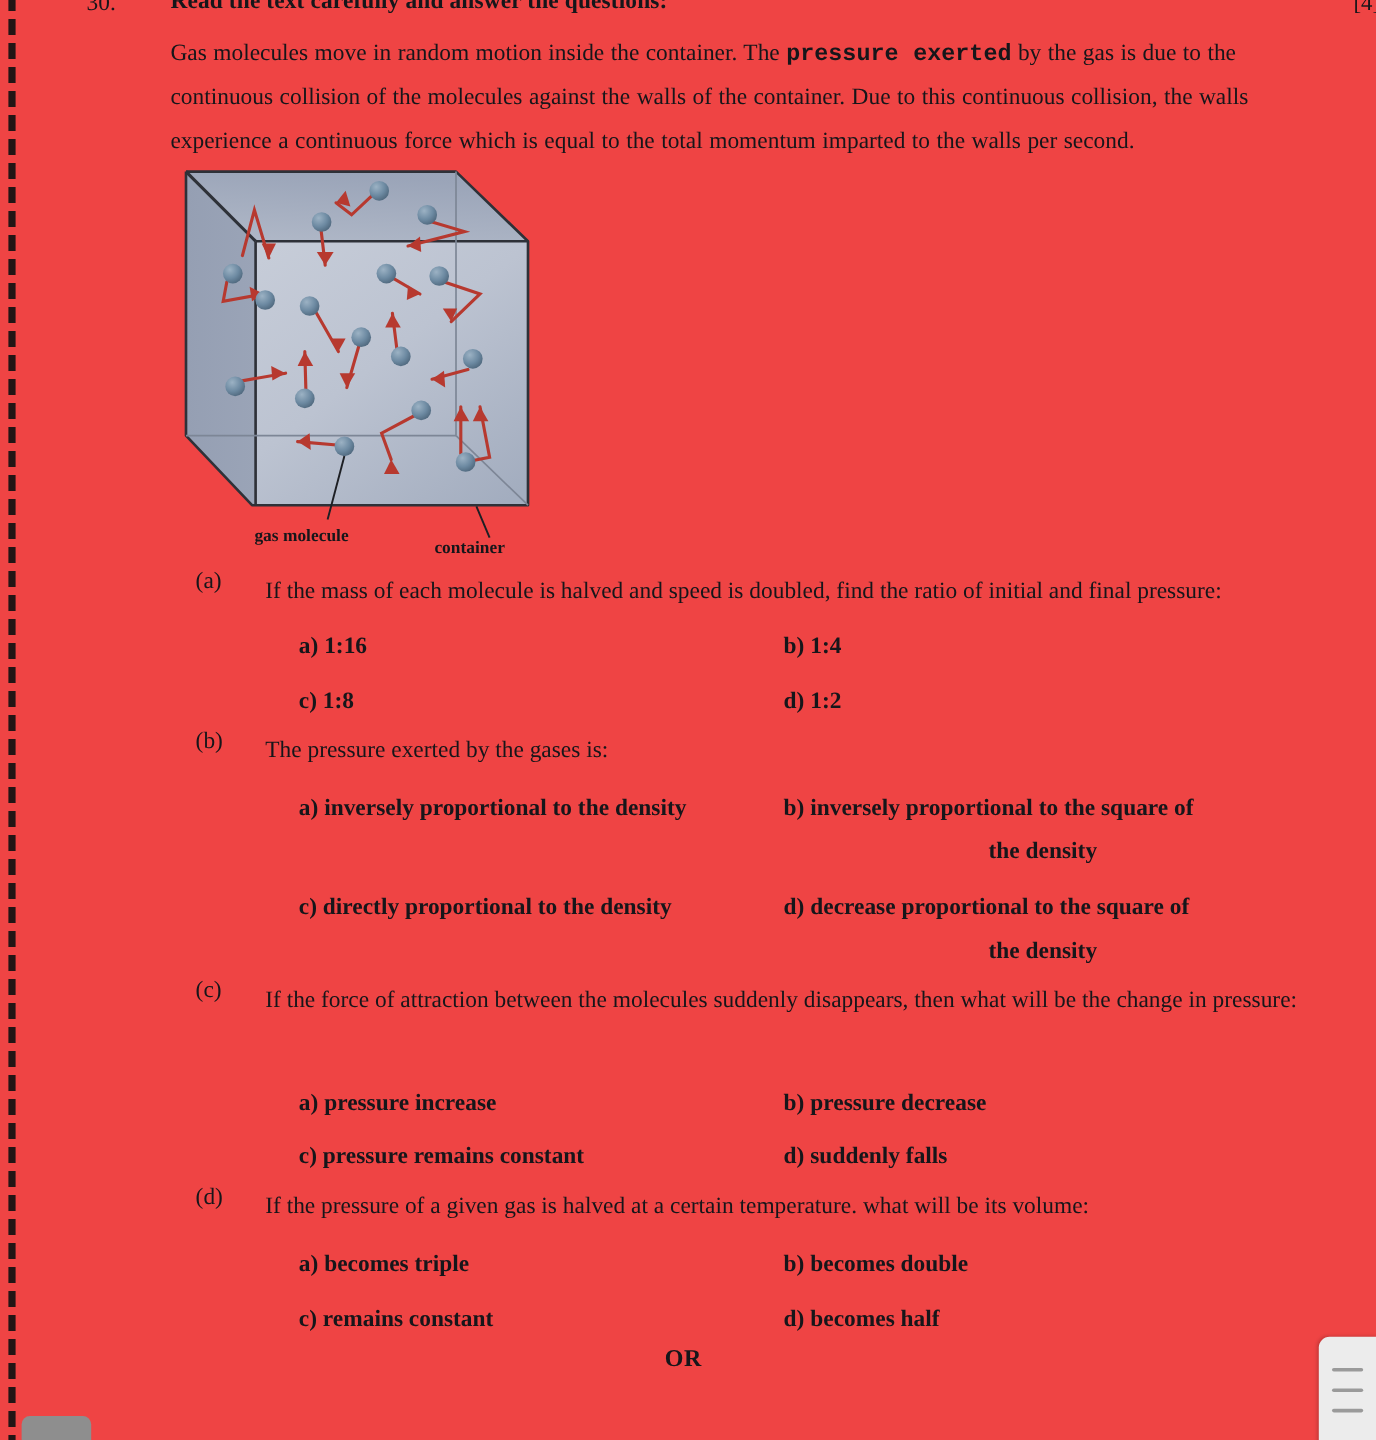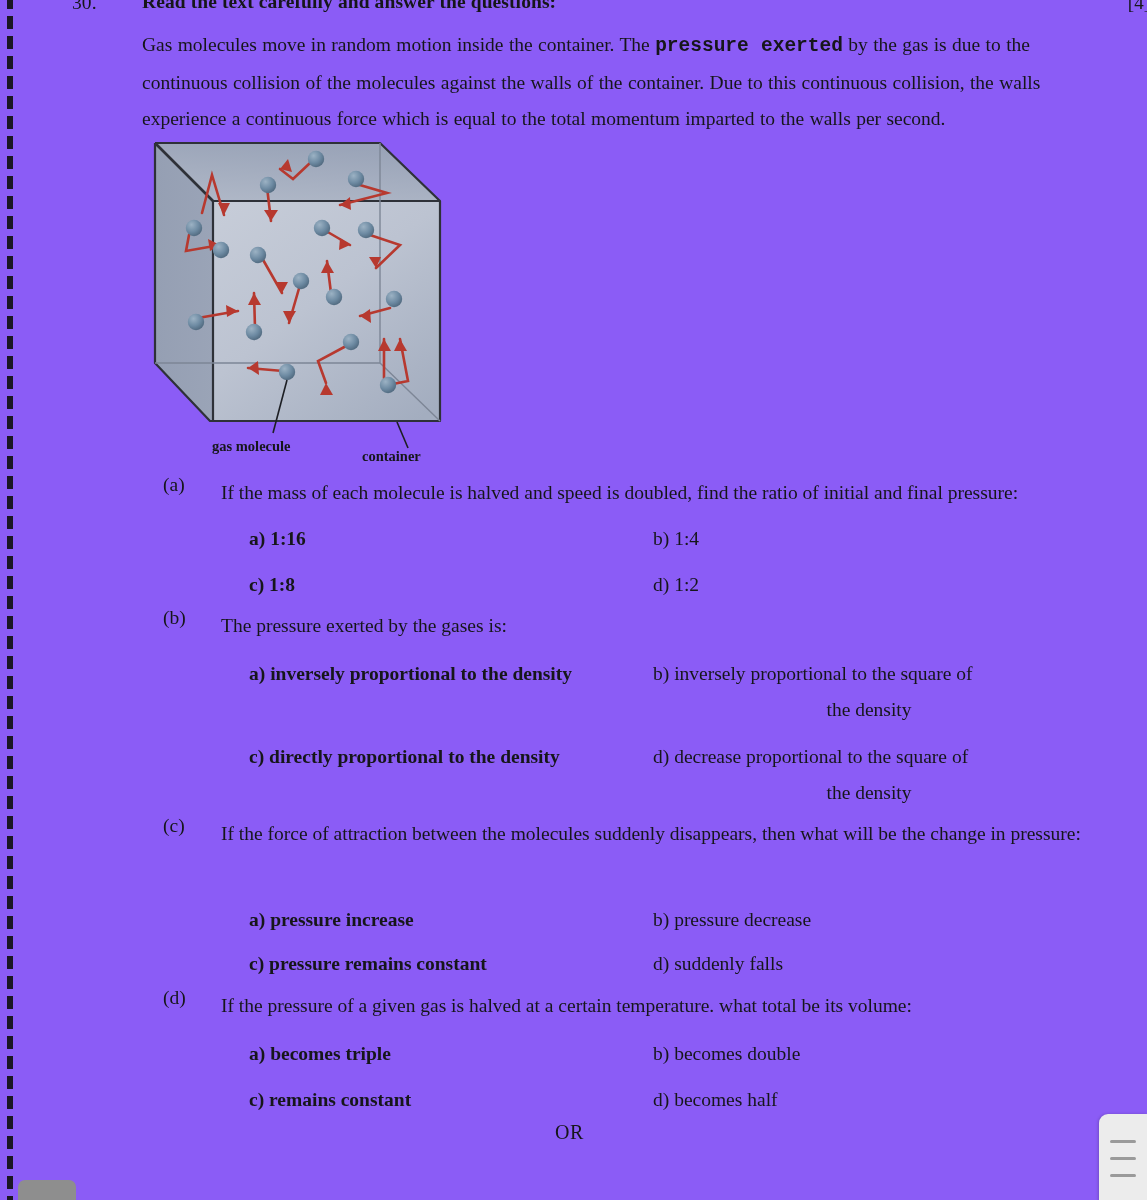--- a/index.html
+++ b/index.html
@@ -21,7 +21,7 @@
   #page {
     position: absolute;
     inset: 0;
-    background: #8b5cf6;
+    background: #ef4444;
   }
 
   

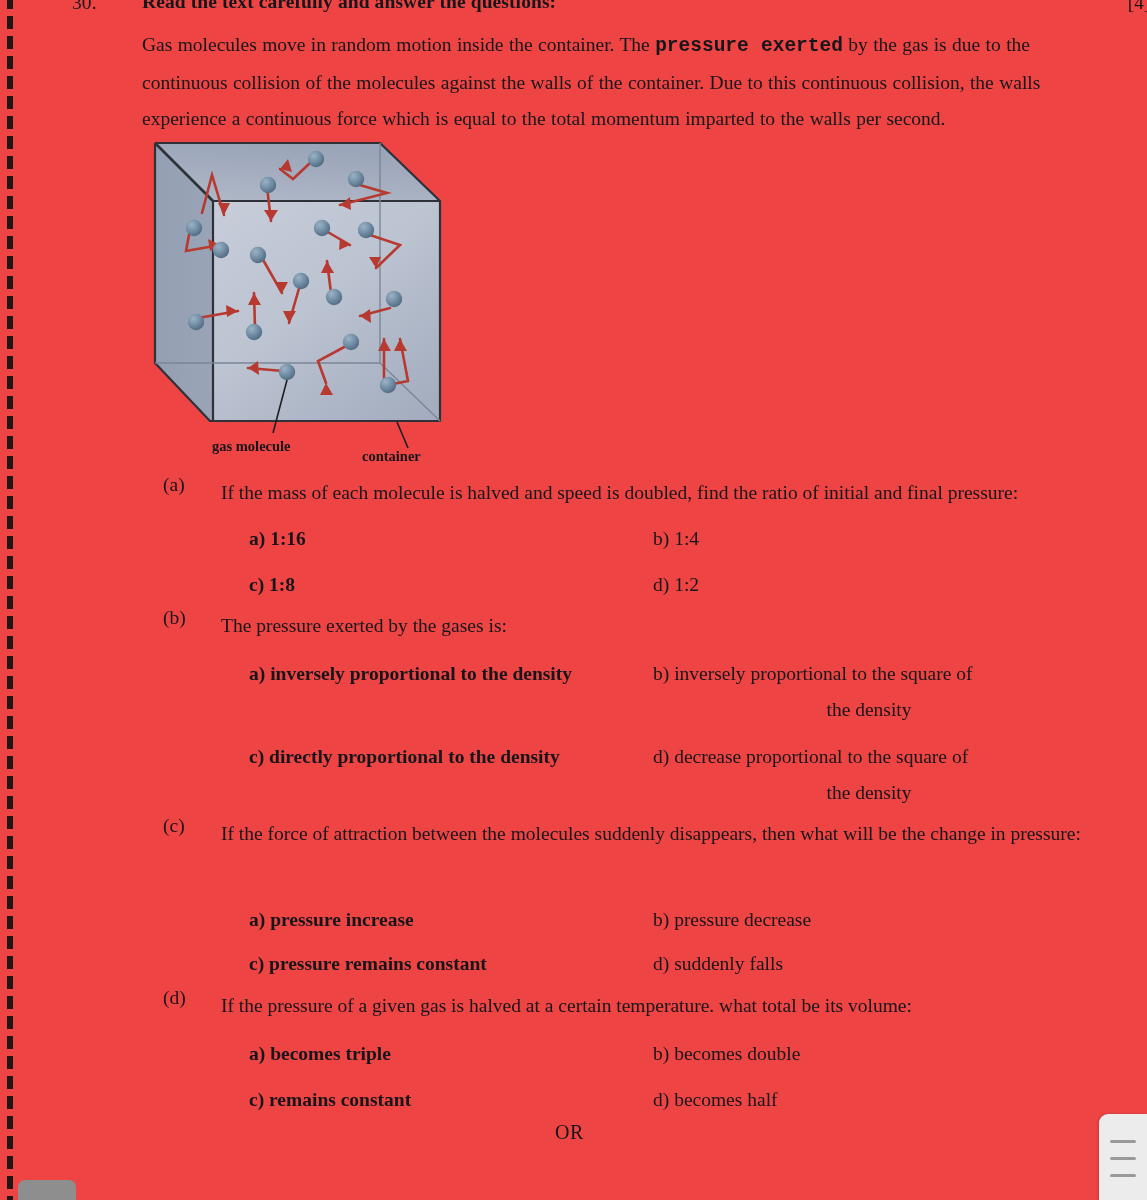--- a/index.html
+++ b/index.html
@@ -107,7 +107,7 @@
     line-height: 36px;
   }
   .opt.col-a { left: 249px; width: 380px; font-weight: bold; }
-  .opt.col-b { left: 653px; width: 400px; }
+  .opt.col-b { left: 653px; width: 400px; font-weight: bold; }
   .opt .cont { display: block; padding-left: 32px; text-align: center; }
 
   #or-line {

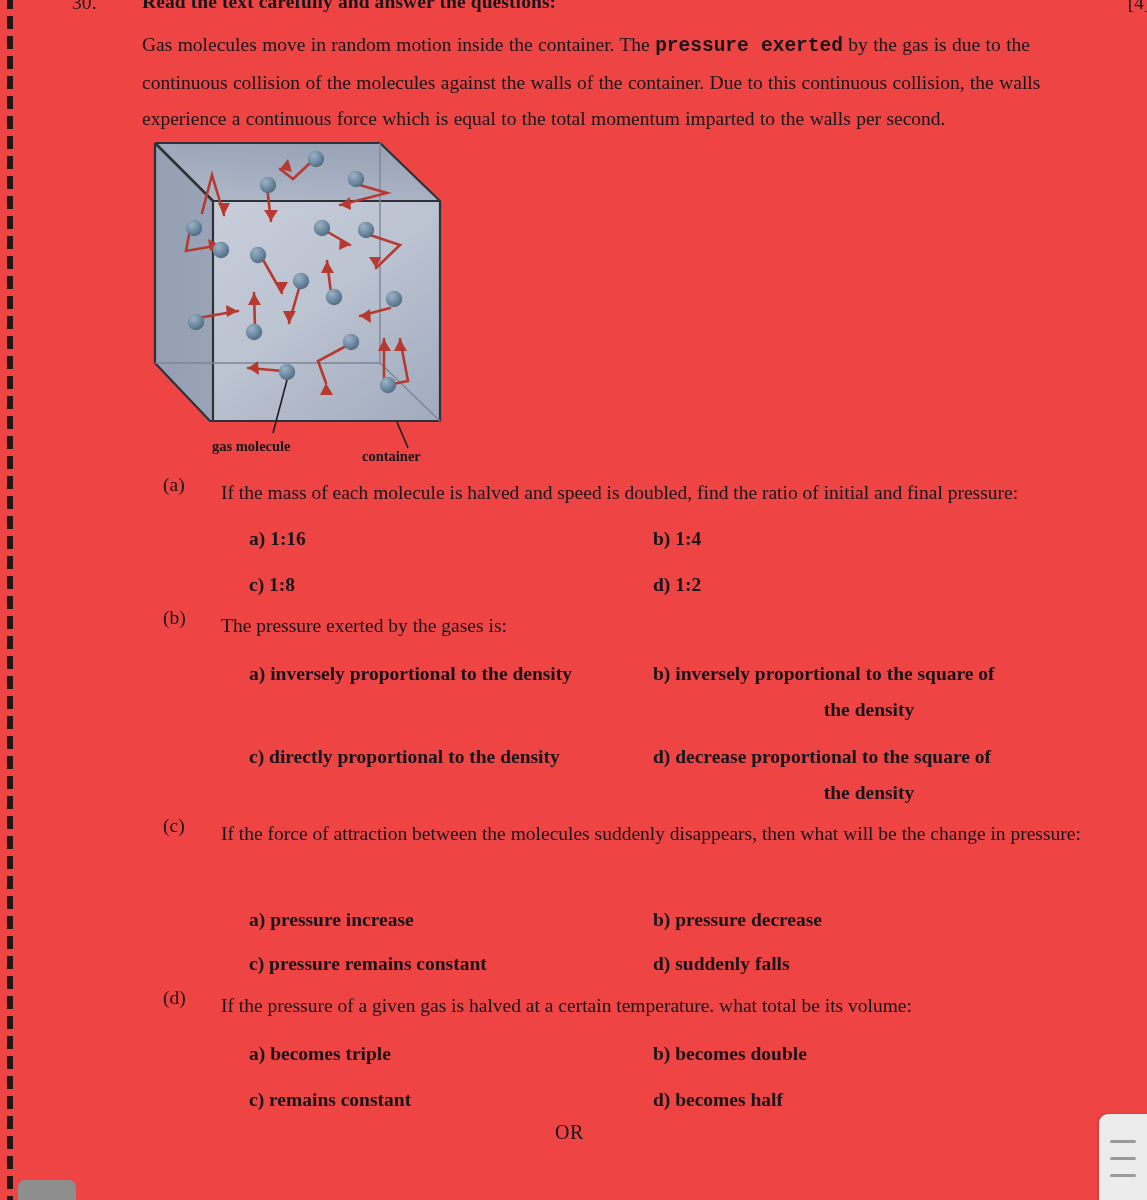--- a/index.html
+++ b/index.html
@@ -306,7 +306,7 @@
 
   <div class="qitem">
     <div class="qlabel" style="top:987px">(d)</div>
-    <div class="qtext" style="top:987px">If the pressure of a given gas is halved at a certain temperature. what total be its volume:</div>
+    <div class="qtext" style="top:987px">If the pressure of a given gas is halved at a certain temperature. what will be its volume:</div>
     <div class="opt col-a" style="top:1036px"><span>a)</span> <span>becomes triple</span></div>
     <div class="opt col-b" style="top:1036px"><span>b)</span> <span>becomes double</span></div>
     <div class="opt col-a" style="top:1082px"><span>c)</span> <span>remains constant</span></div>

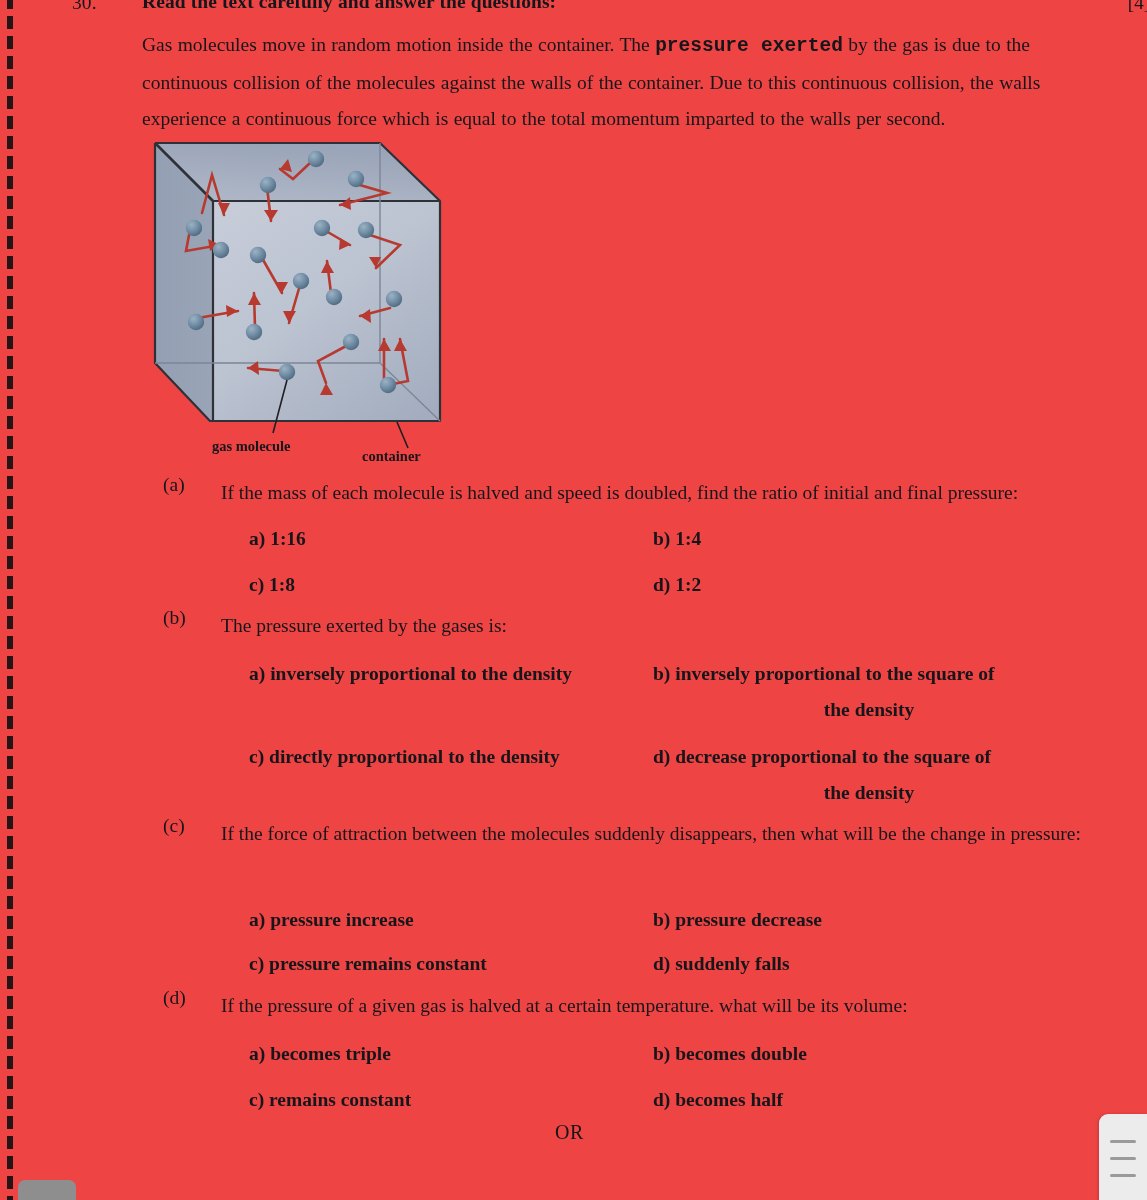--- a/index.html
+++ b/index.html
@@ -117,7 +117,7 @@
     top: 1121px;
     text-align: center;
     font-size: 20px;
-    font-weight: 400;
+    font-weight: 700;
     letter-spacing: .6px;
     padding-left: 44px;
   }

